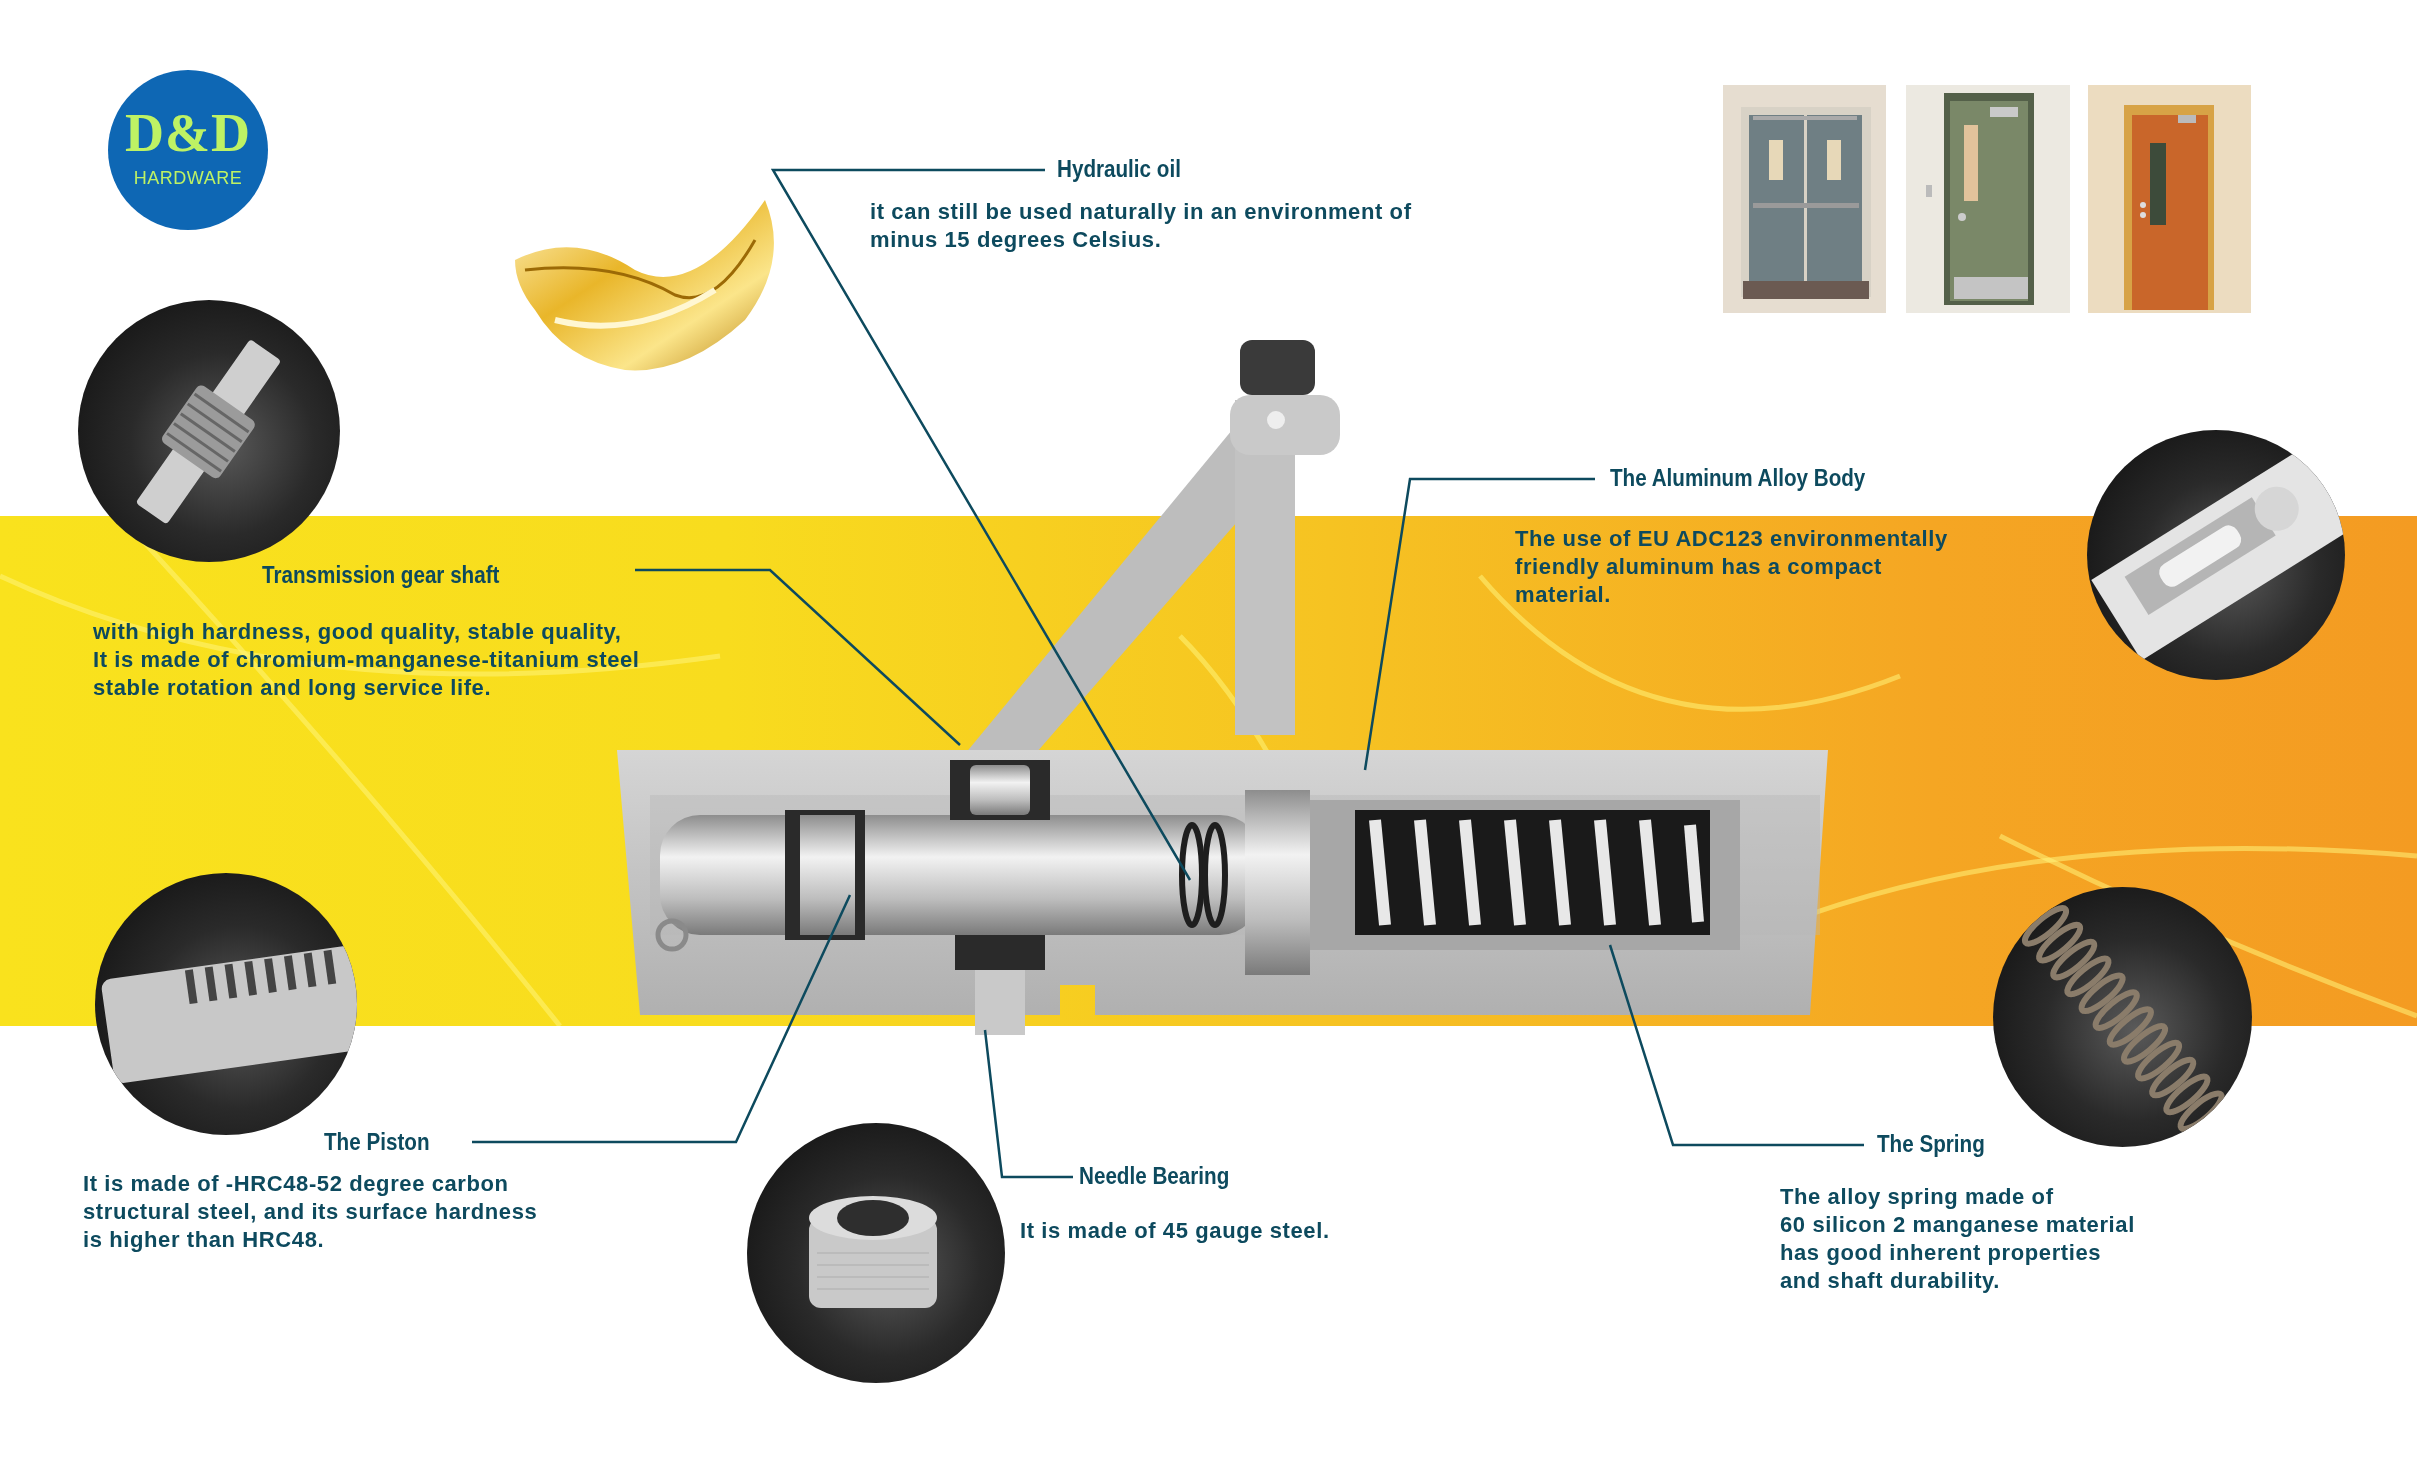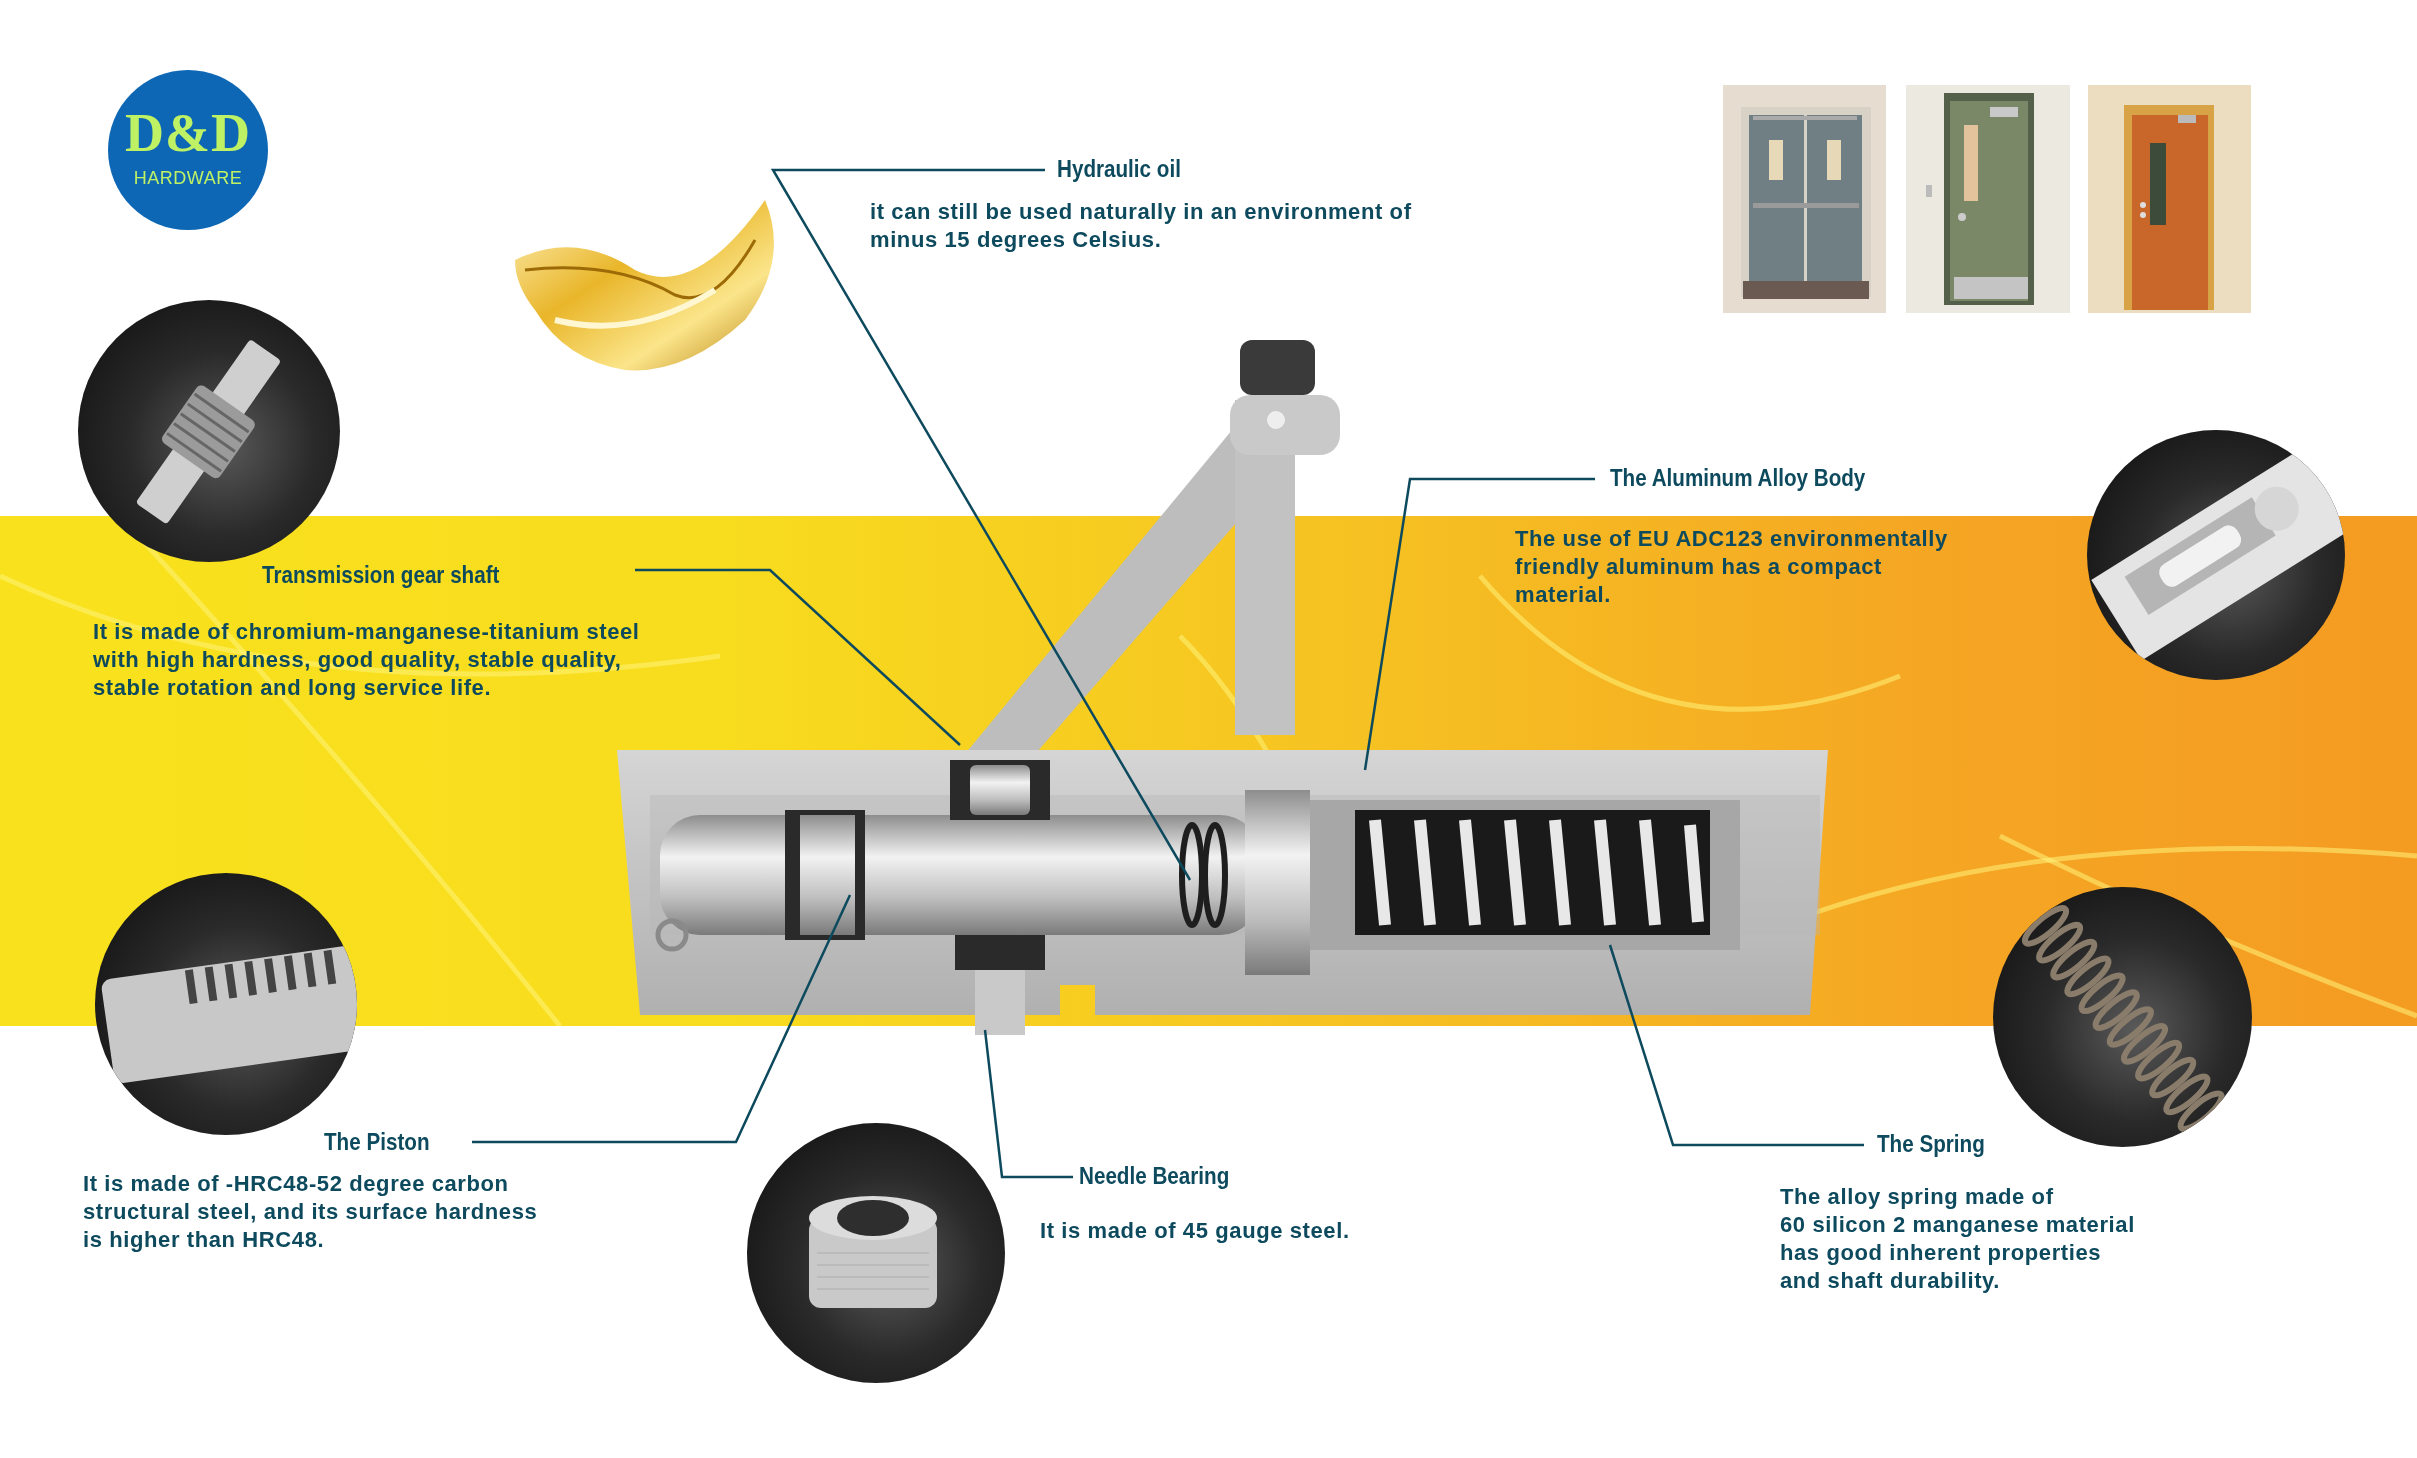--- a/index.html
+++ b/index.html
@@ -243,8 +243,8 @@
 
 <div class="title" style="left:262px;top:561px;">Transmission gear shaft</div>
 <div class="desc" style="left:93px;top:618px;">
+  <div>with high hardness, good quality, stable quality,</div>
   <div>It is made of chromium-manganese-titanium steel</div>
-  <div>with high hardness, good quality, stable quality,</div>
   <div>stable rotation and long service life.</div>
 </div>
 

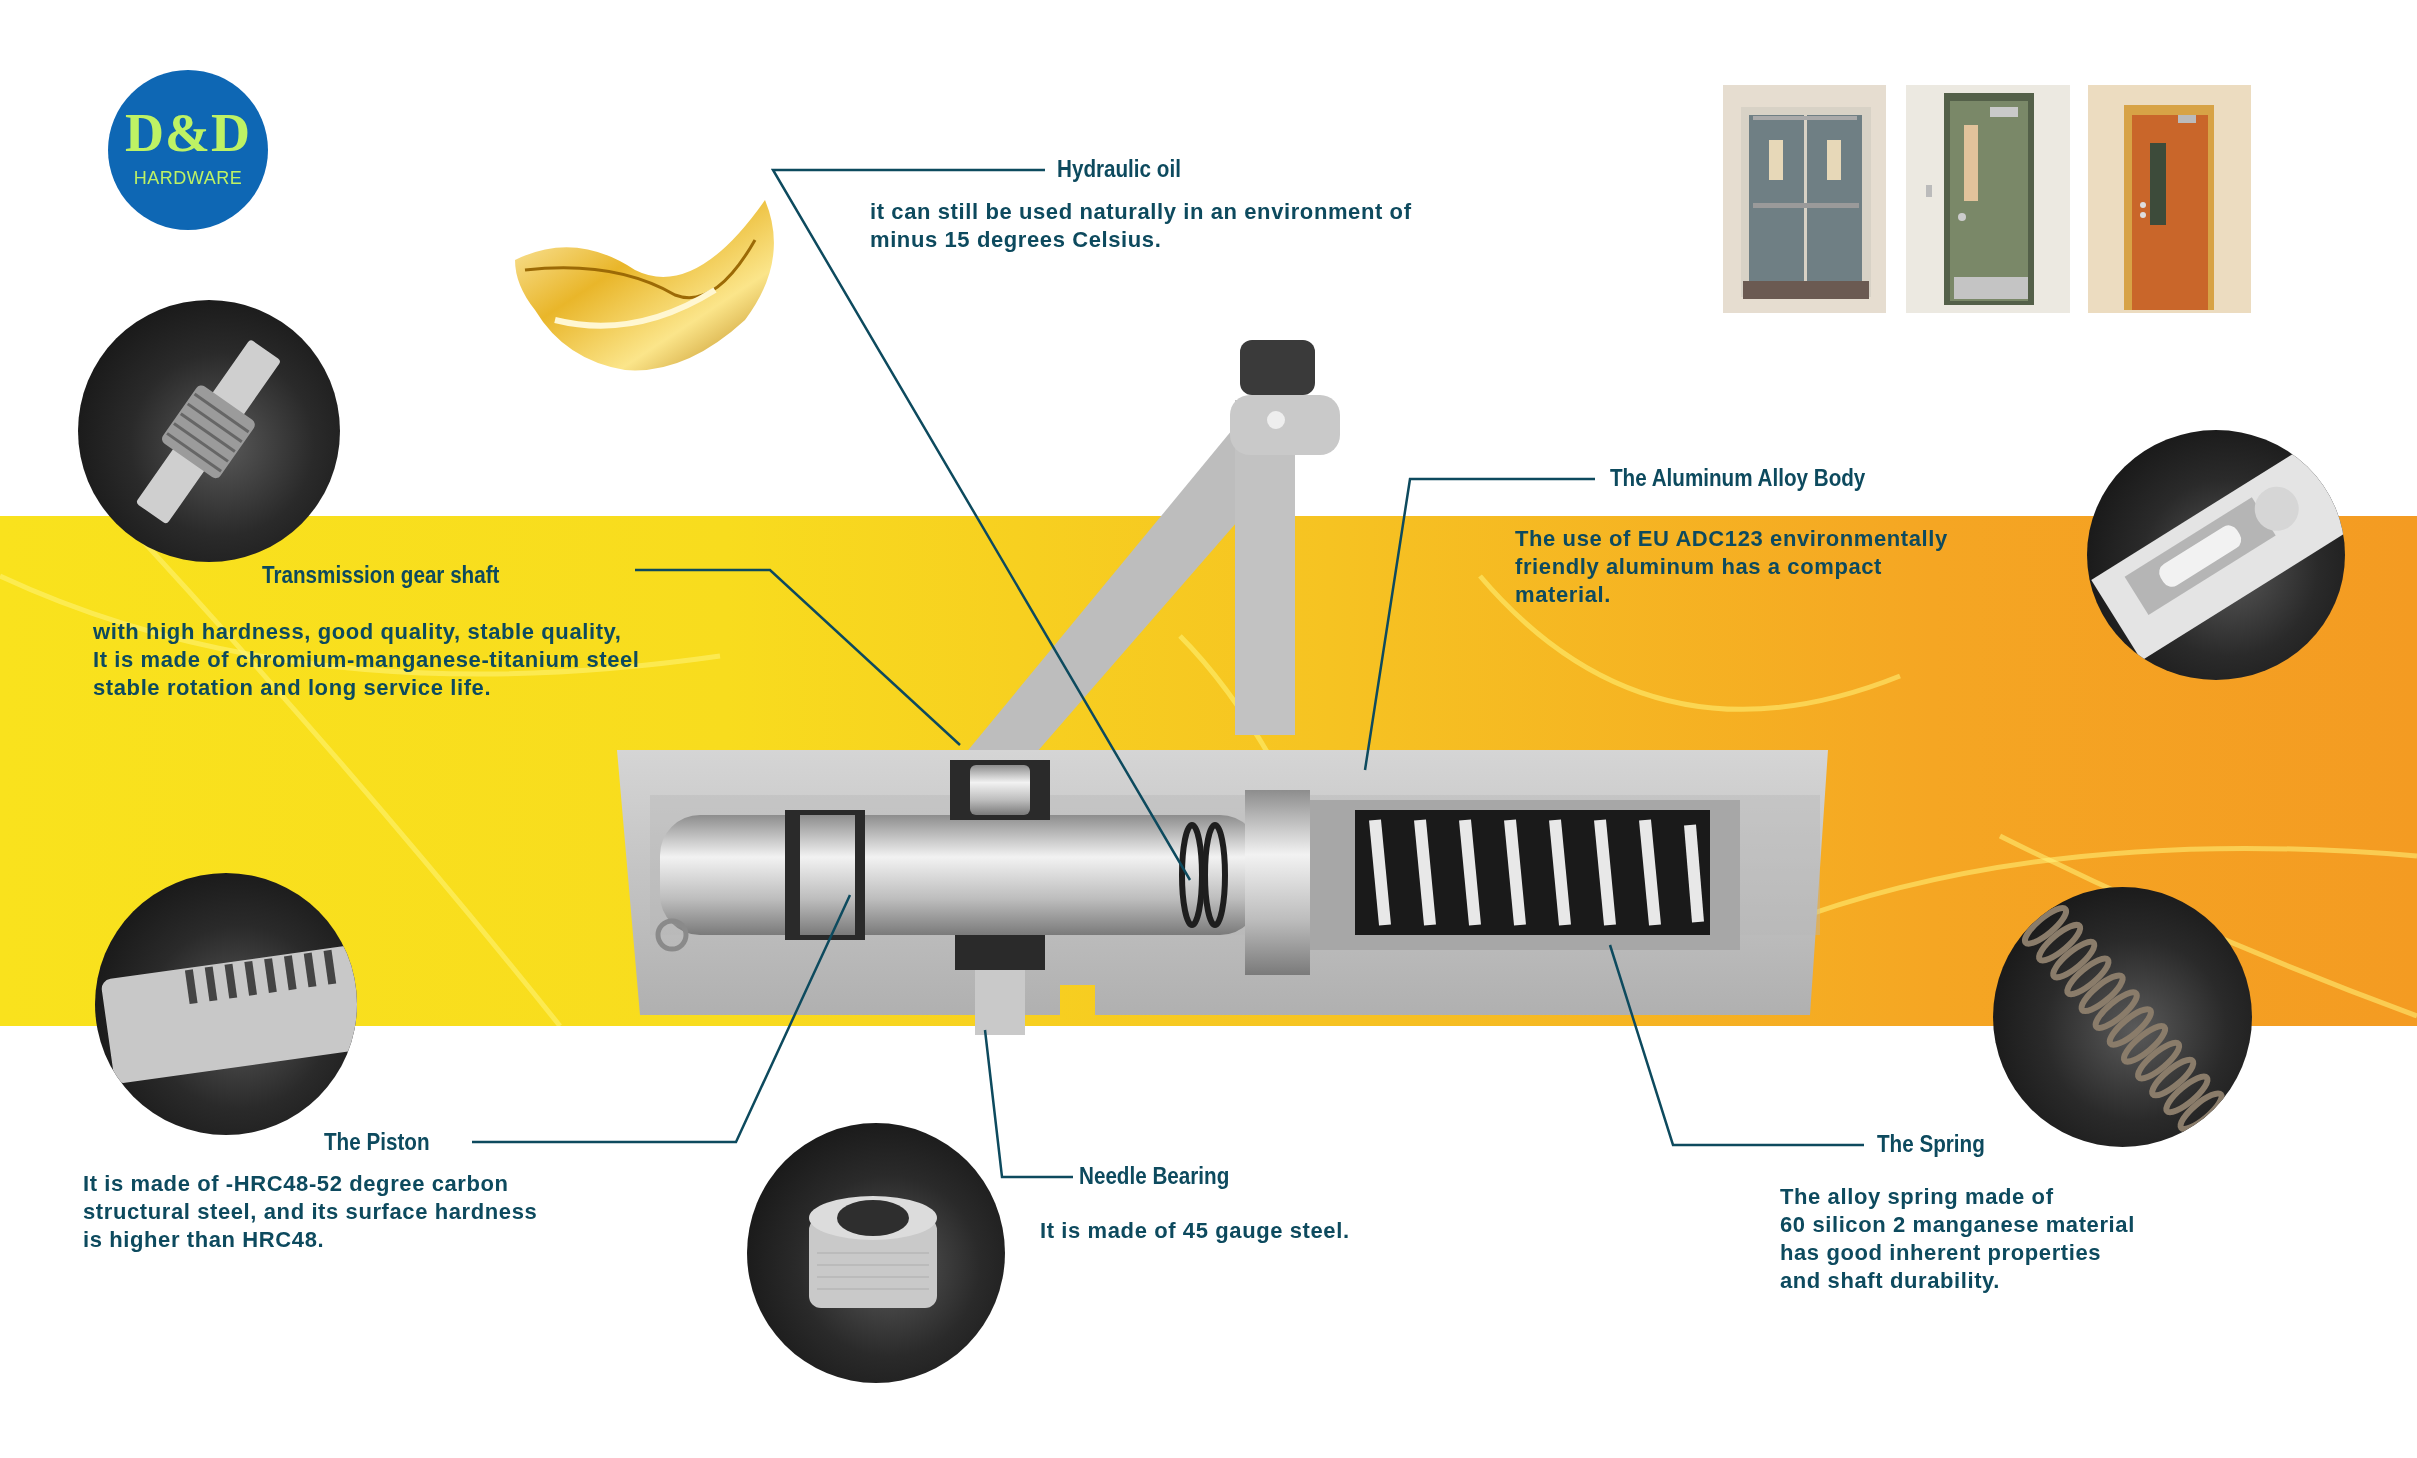--- a/index.html
+++ b/index.html
@@ -256,7 +256,7 @@
 </div>
 
 <div class="title" style="left:1079px;top:1162px;">Needle Bearing</div>
-<div class="desc" style="left:1020px;top:1217px;margin-left:20px;">
+<div class="desc" style="left:1020px;top:1217px;">
   <div>It is made of 45 gauge steel.</div>
 </div>
 

